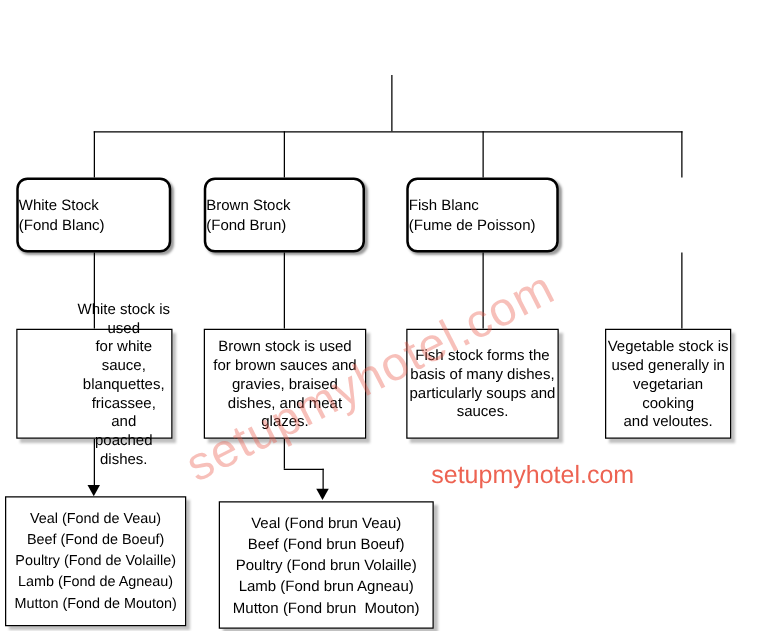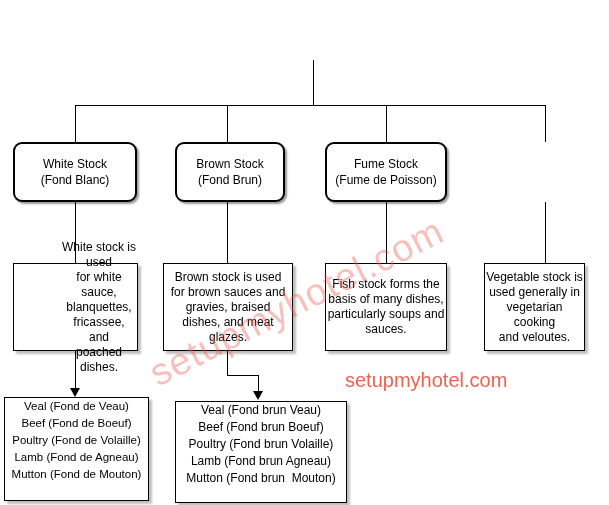--- a/index.html
+++ b/index.html
@@ -37,7 +37,7 @@
     border: 2px solid #000;
     border-radius: 9px;
     box-shadow: 2px 2px 2px rgba(0,0,0,0.4);
-    display: flex; flex-direction: column; align-items: center; justify-content: center;
+    display: flex; flex-direction: column; align-items: flex-start; justify-content: center;
     font-size: 12px; line-height: 16px; text-align: center;
     box-sizing: border-box;
     z-index: 2;

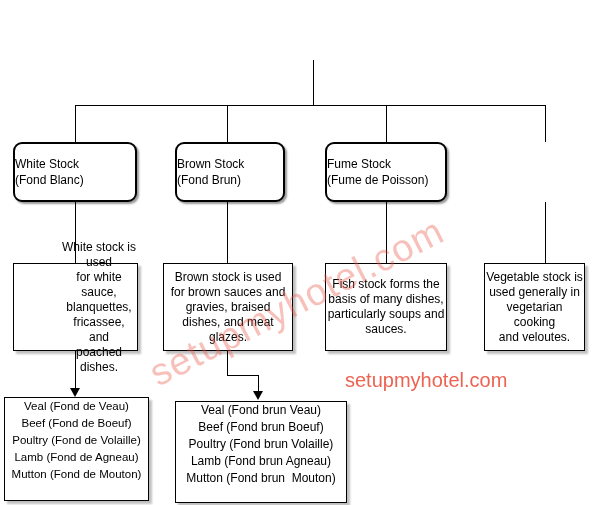--- a/index.html
+++ b/index.html
@@ -117,7 +117,7 @@
     <div>White Stock</div>
     <div>(Fond Blanc)</div>
   </div>
-  <div class="stock-box" style="left:163px; width:110px;margin-left:12px;">
+  <div class="stock-box" style="left:163px; width:129px;">
     <div>Brown Stock</div>
     <div>(Fond Brun)</div>
   </div>

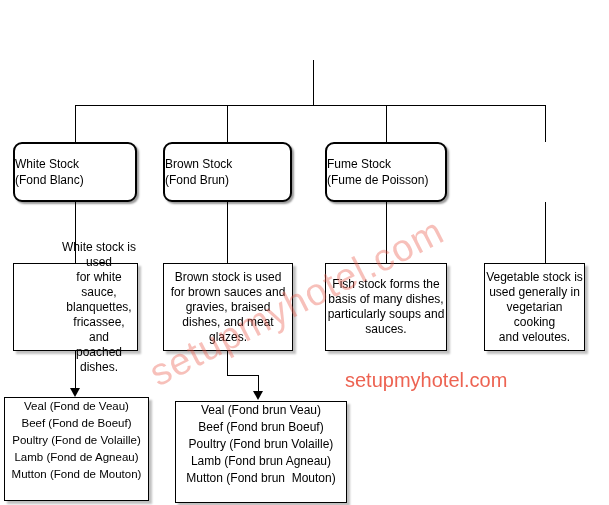--- a/index.html
+++ b/index.html
@@ -122,7 +122,7 @@
     <div>(Fond Brun)</div>
   </div>
   <div class="stock-box" style="left:325px; width:122px;">
-    <div>Fume Stock</div>
+    <div>Fish Blanc</div>
     <div>(Fume de Poisson)</div>
   </div>
 

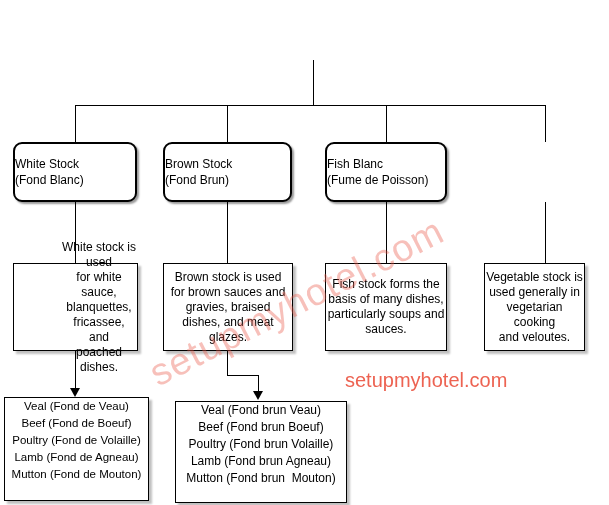--- a/index.html
+++ b/index.html
@@ -59,7 +59,7 @@
     background: #fff;
     border: 1px solid #000;
     box-shadow: 3px 3px 2px rgba(0,0,0,0.25);
-    display: flex; justify-content: center;
+    display: flex; align-items: center; justify-content: center;
     text-align: center;
     box-sizing: border-box;
     z-index: 2;

